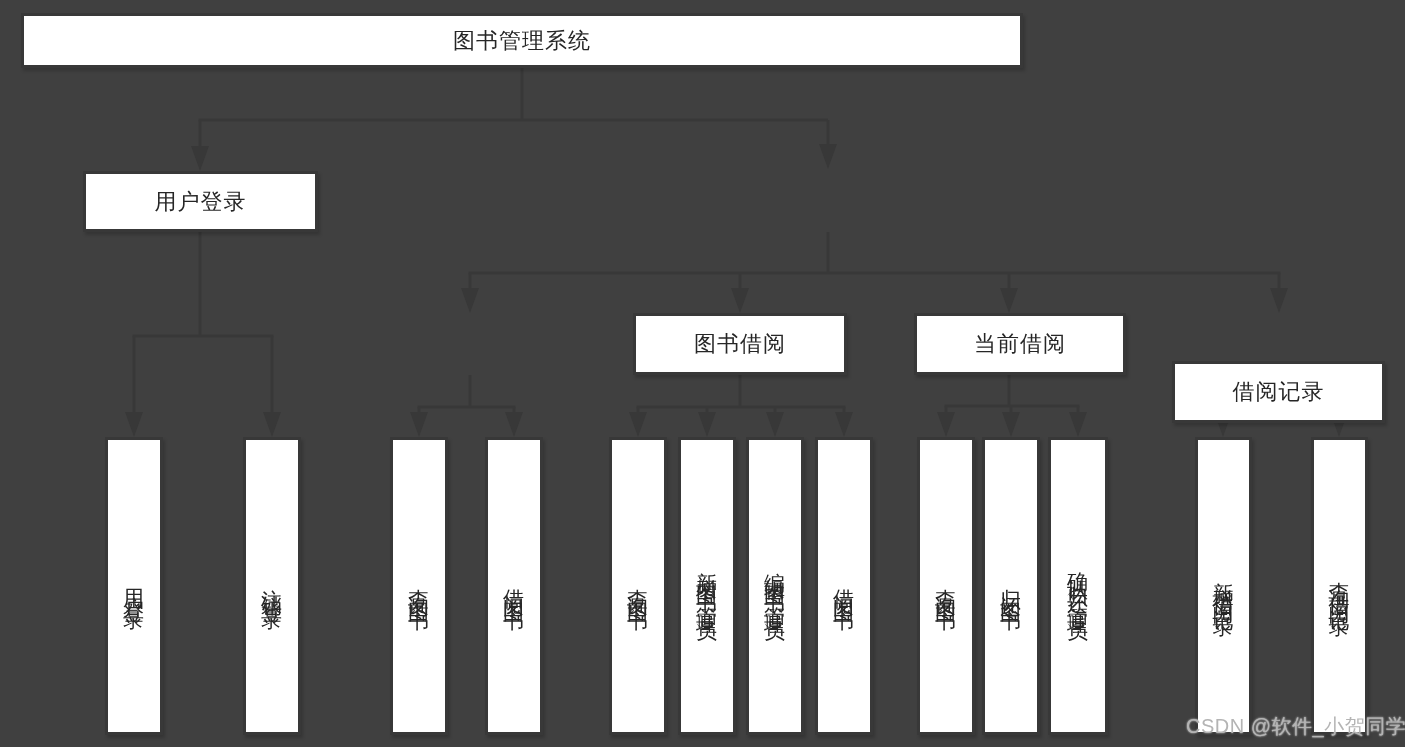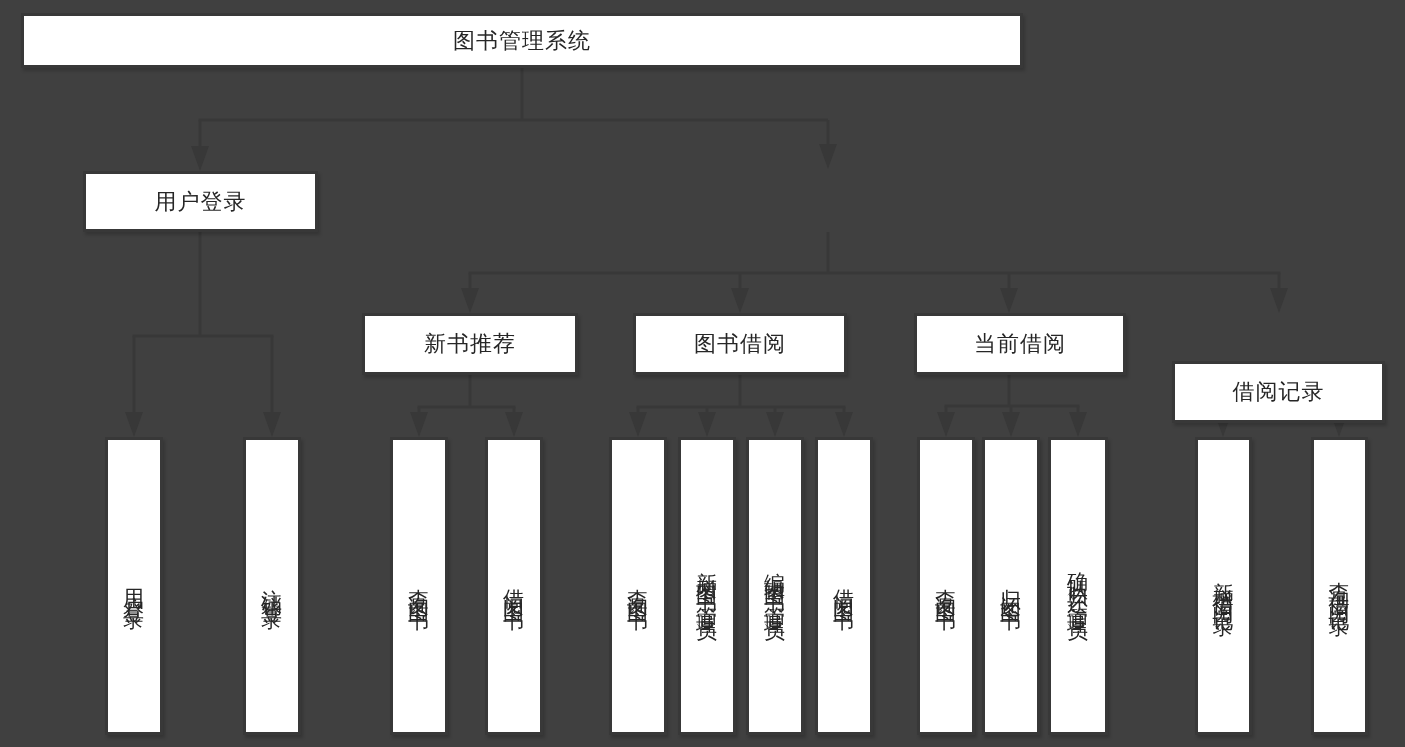--- a/index.html
+++ b/index.html
@@ -117,7 +117,6 @@
 
   <div class="node" style="left:83px;top:171px;width:235px;height:61px;">用户登录</div>
 
-  <div class="node" style="left:362px;top:313px;width:216px;height:62px;">新书推荐</div>
   <div class="node" style="left:633px;top:313px;width:214px;height:62px;">图书借阅</div>
   <div class="node" style="left:914px;top:313px;width:212px;height:62px;">当前借阅</div>
   <div class="node" style="left:1172px;top:313px;width:213px;height:62px;margin-top:48px;">借阅记录</div>

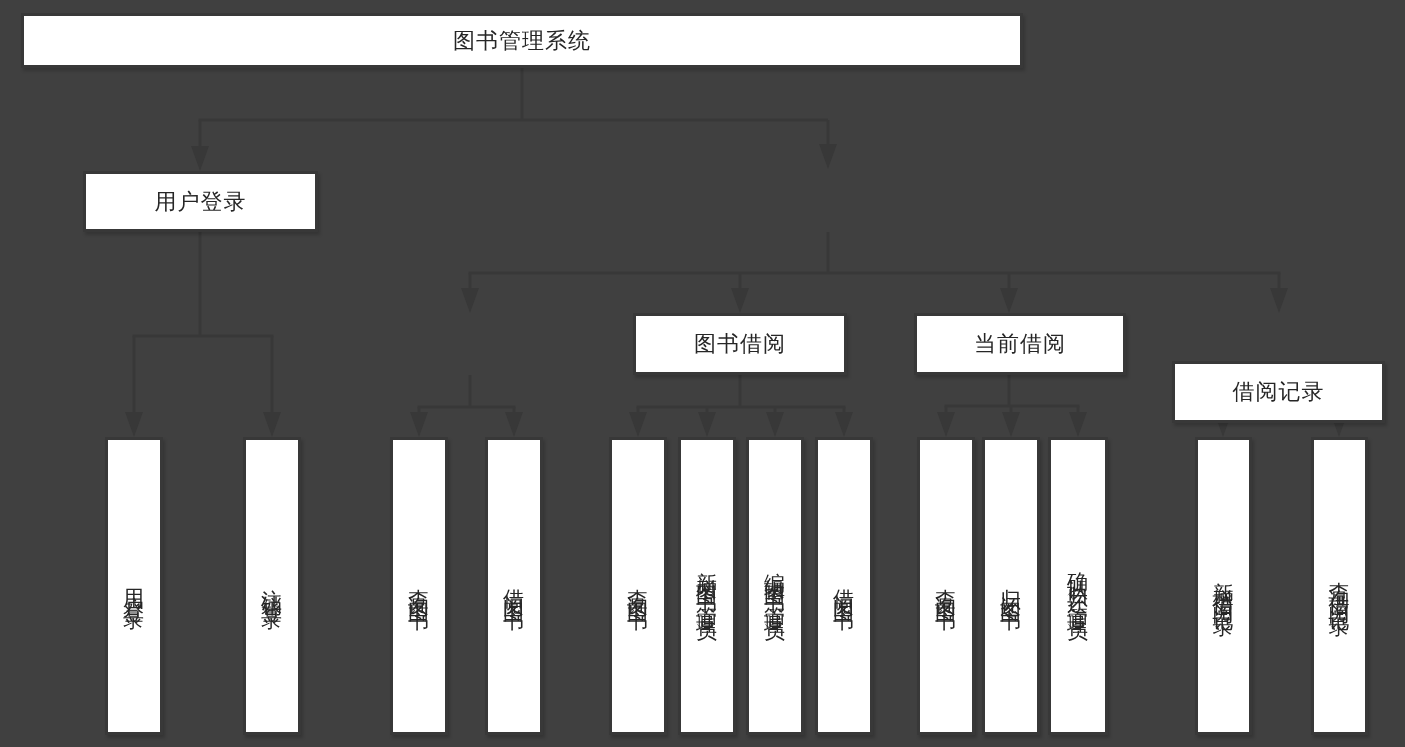--- a/index.html
+++ b/index.html
@@ -139,6 +139,7 @@
   <div class="node leaf" style="left:1195px;top:437px;width:57px;height:298px;">新增借阅记录</div>
   <div class="node leaf" style="left:1311px;top:437px;width:57px;height:298px;">查询借阅记录</div>
 
+  <div id="watermark">CSDN @软件_小贺同学</div>
 
 </div>
 

